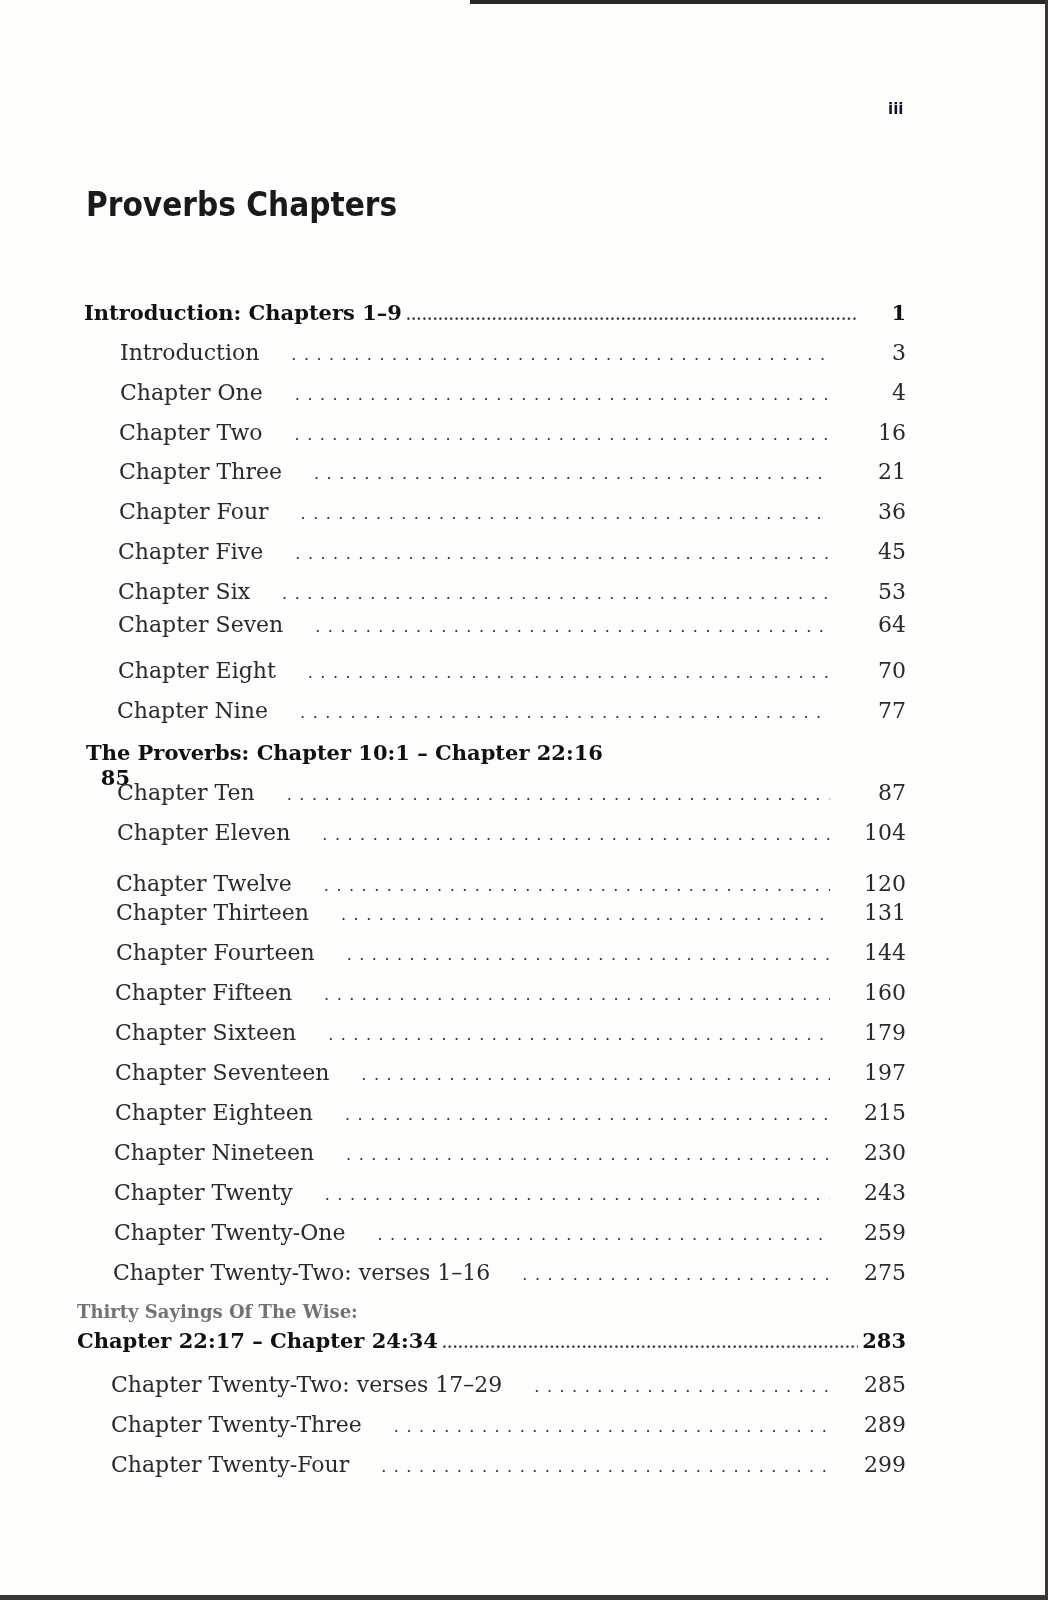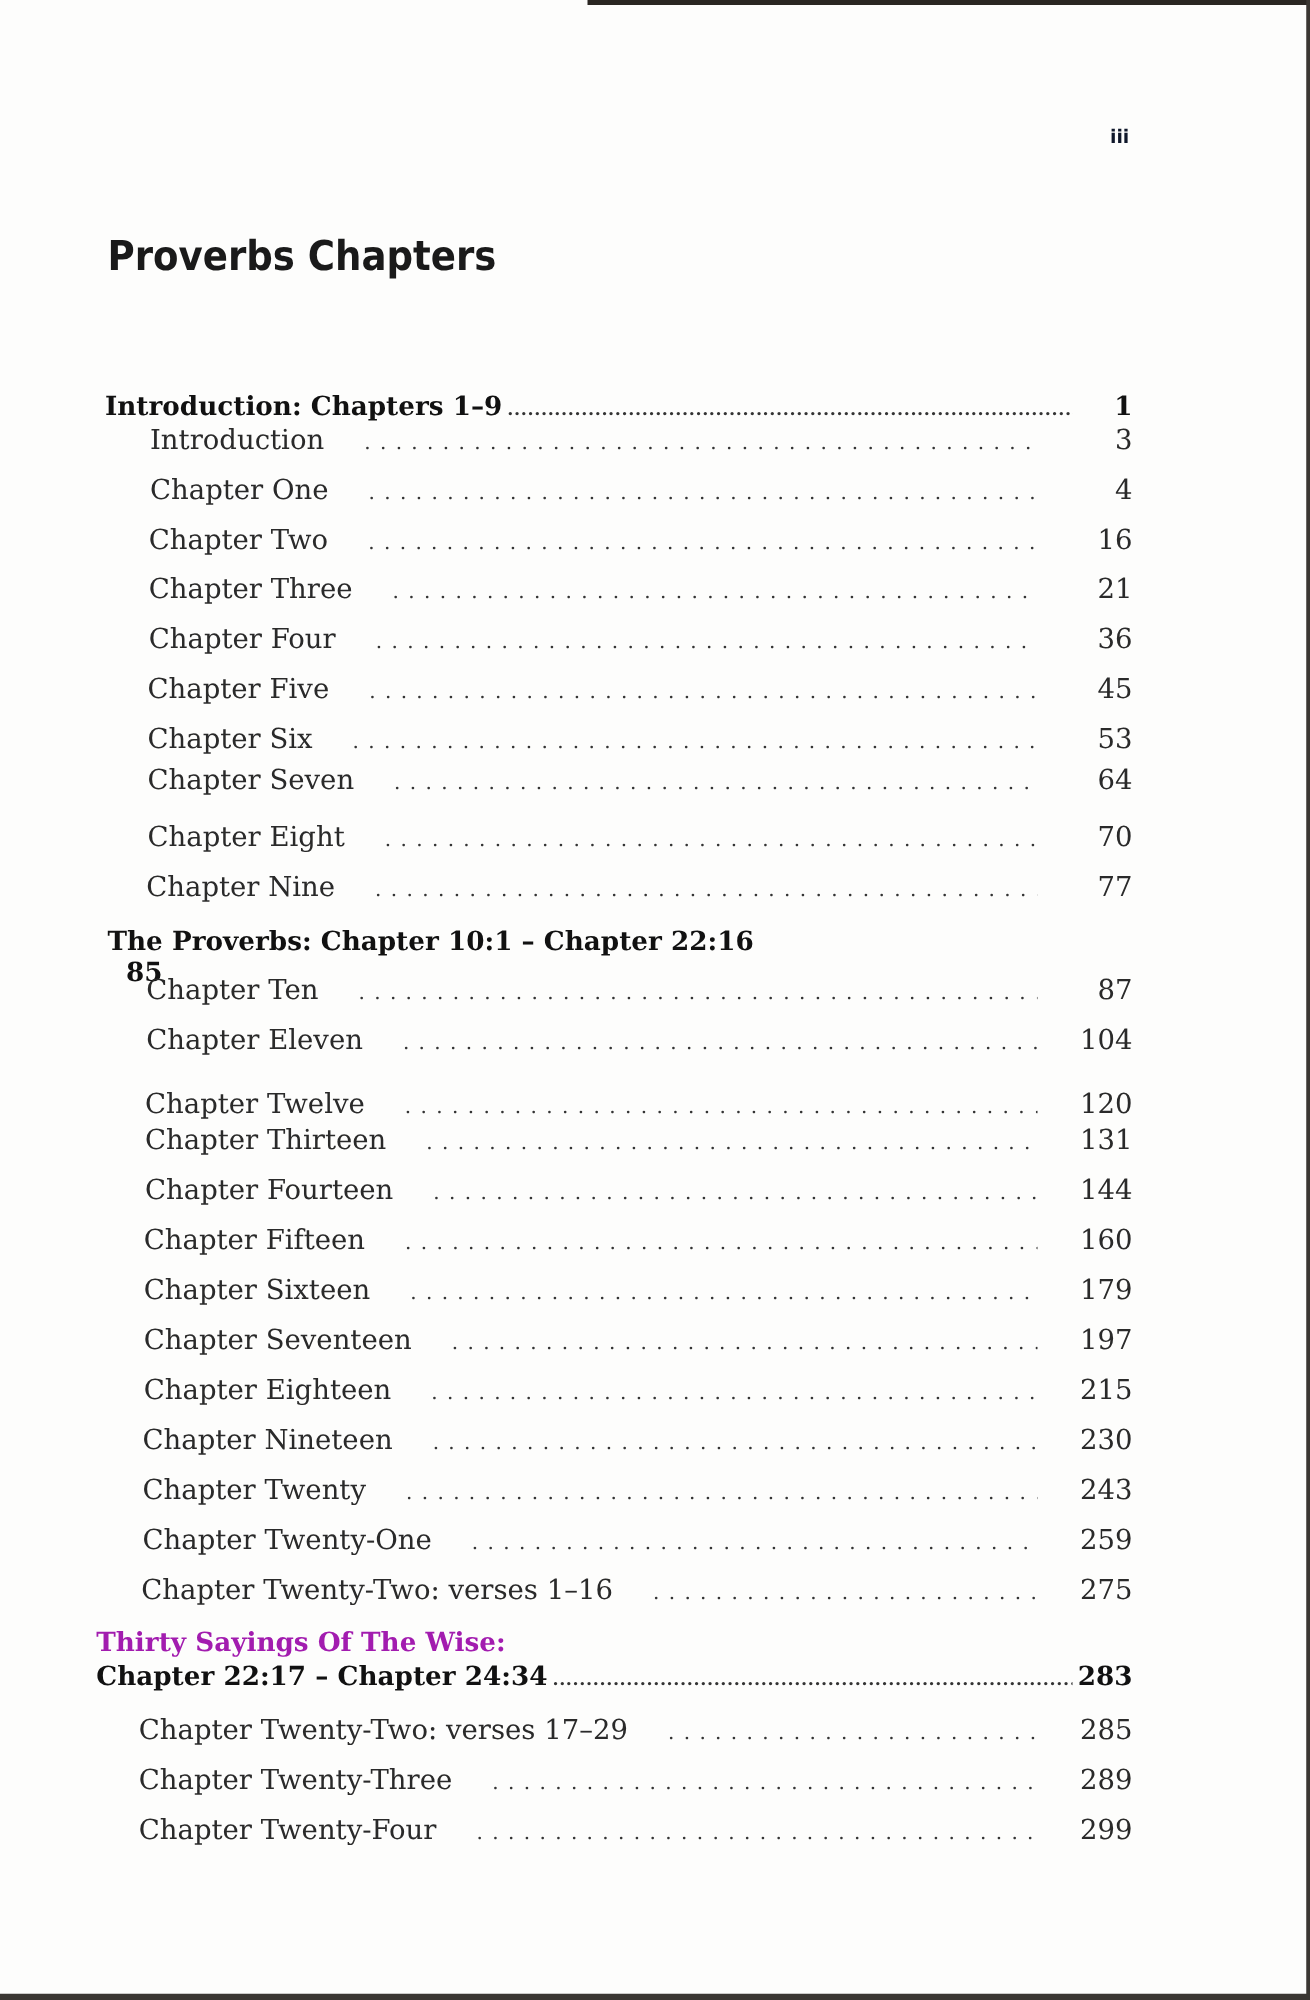--- a/index.html
+++ b/index.html
@@ -36,7 +36,7 @@
 <h1 class="title">Proverbs Chapters</h1>
 
 <div class="toc" id="toc">
-    <div class="row head" style="top: 312px; left: 84px; width: 822px; justify-content: space-between;">
+    <div class="row head" style="top: 300px; left: 84px; width: 822px; justify-content: space-between;">
       <span class="label">Introduction: Chapters 1–9</span>
       <span class="dots">........................................................................................................................................................................................................</span>
       <span class="num">1</span>

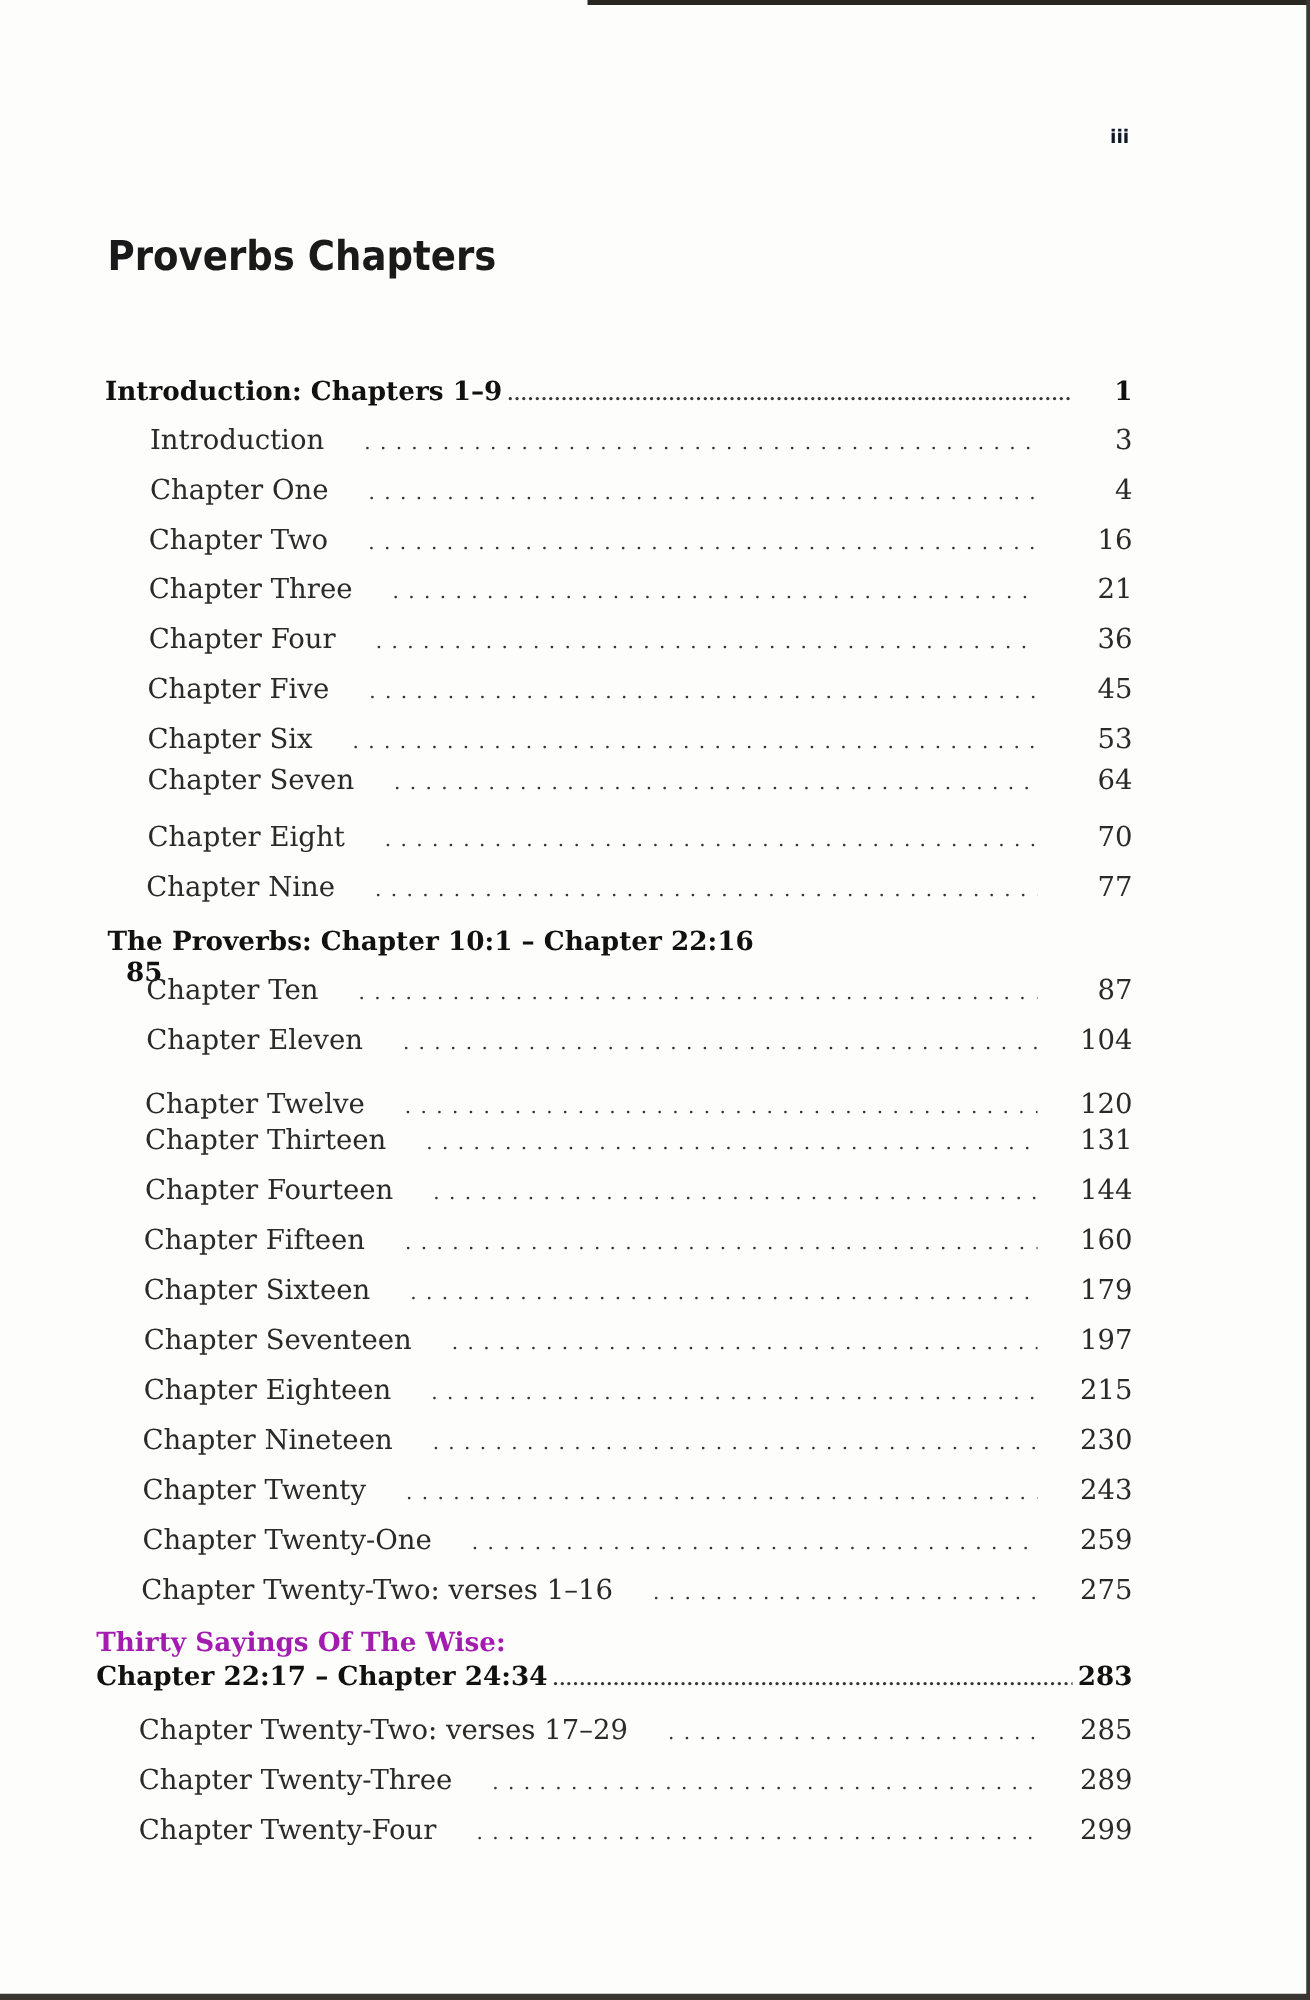--- a/index.html
+++ b/index.html
@@ -23,7 +23,7 @@
     .row.head { font-weight: bold; font-size: 21px; color: #111; }
     .row.head .dots { letter-spacing: 0.5px; font-size: 14px; font-weight: bold; }
     .row.head .num { font-size: 21px; }
-    .head2-line1 { position: absolute; left: 77px; top: 1301px; font-weight: bold; font-size: 21px; color: #a21caf; white-space: nowrap; }
+    .head2-line1 { position: absolute; left: 77px; top: 1301px; font-weight: bold; font-size: 18px; color: #737373; white-space: nowrap; }
   </style>
 </head>
 <body>

